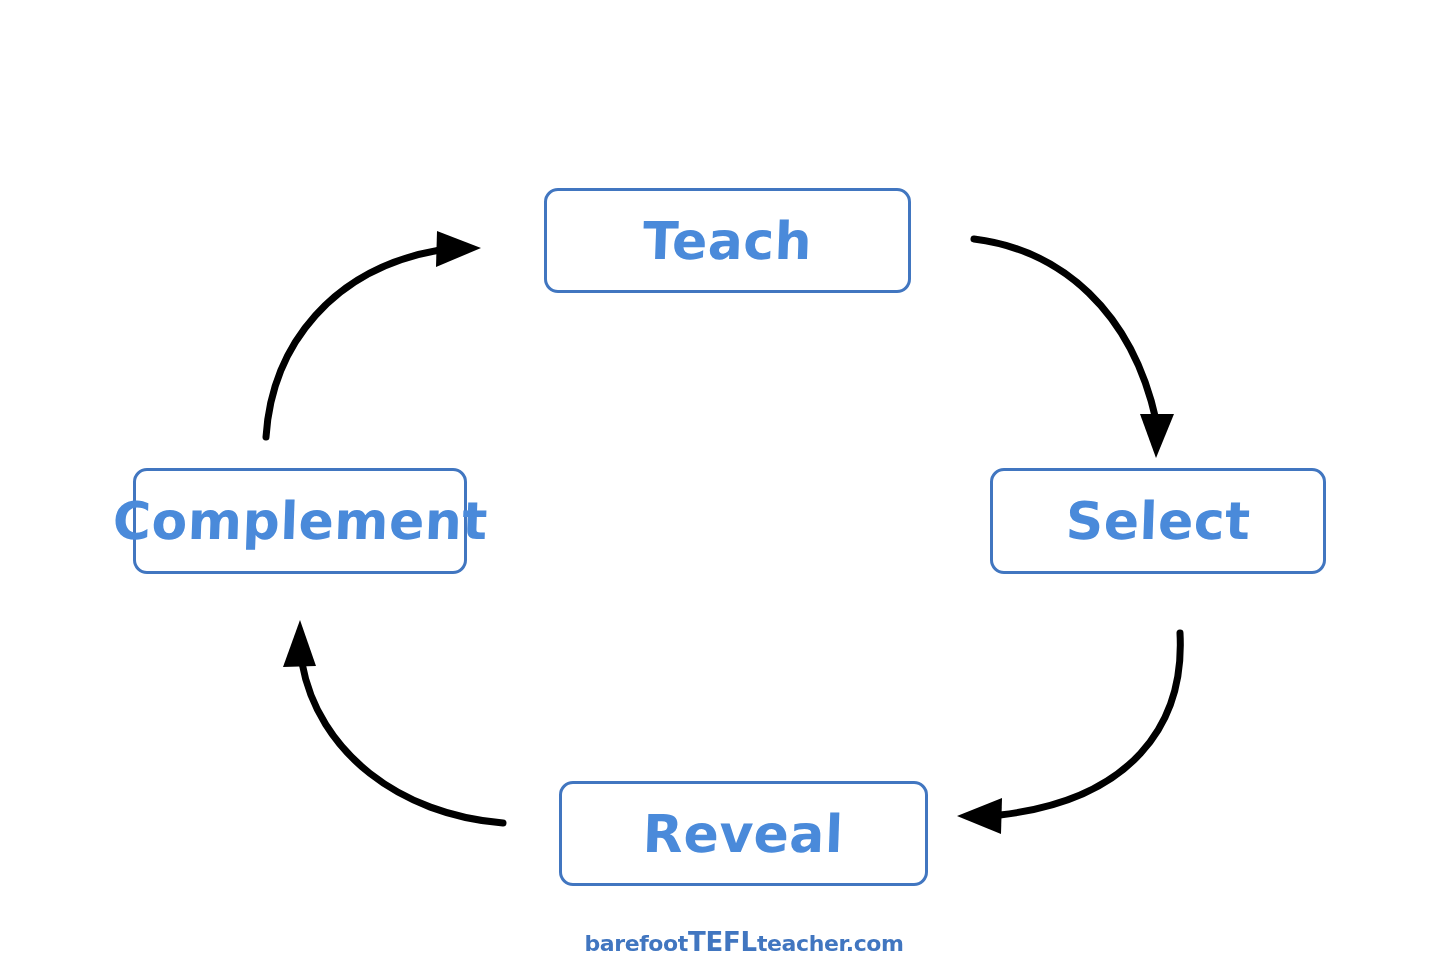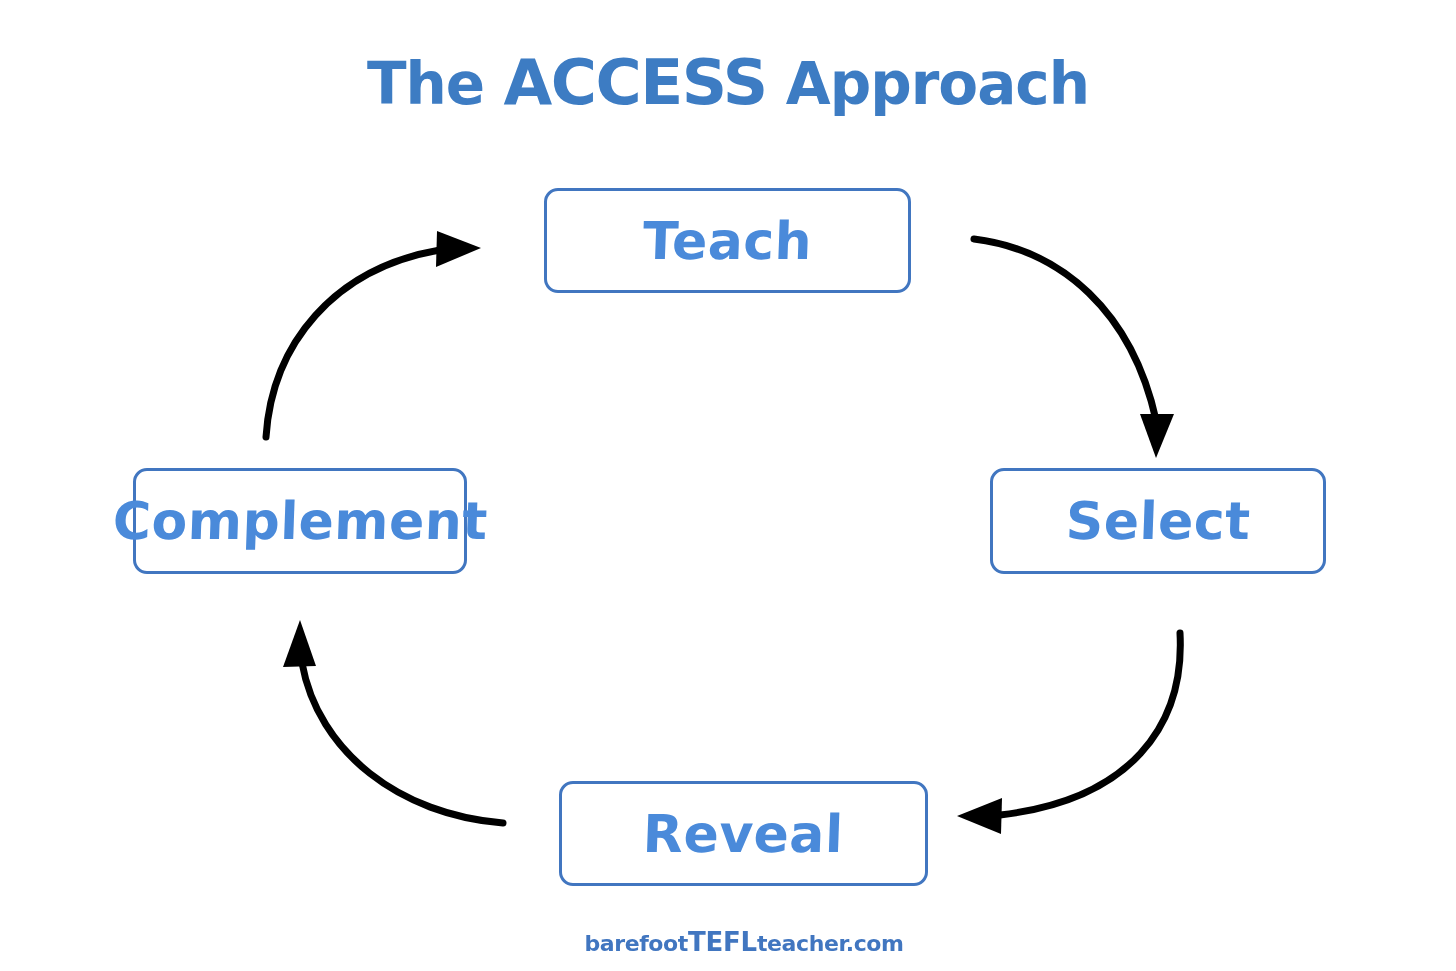--- a/index.html
+++ b/index.html
@@ -111,9 +111,6 @@
 
 <div id="canvas">
 
-  <div id="title">
-    <span class="t-light">The </span><span class="t-caps">ACCESS</span><span class="t-light"> Approach</span>
-  </div>
 
   <svg id="arrows" viewBox="0 0 1456 971" width="1456" height="971" xmlns="http://www.w3.org/2000/svg">
 

